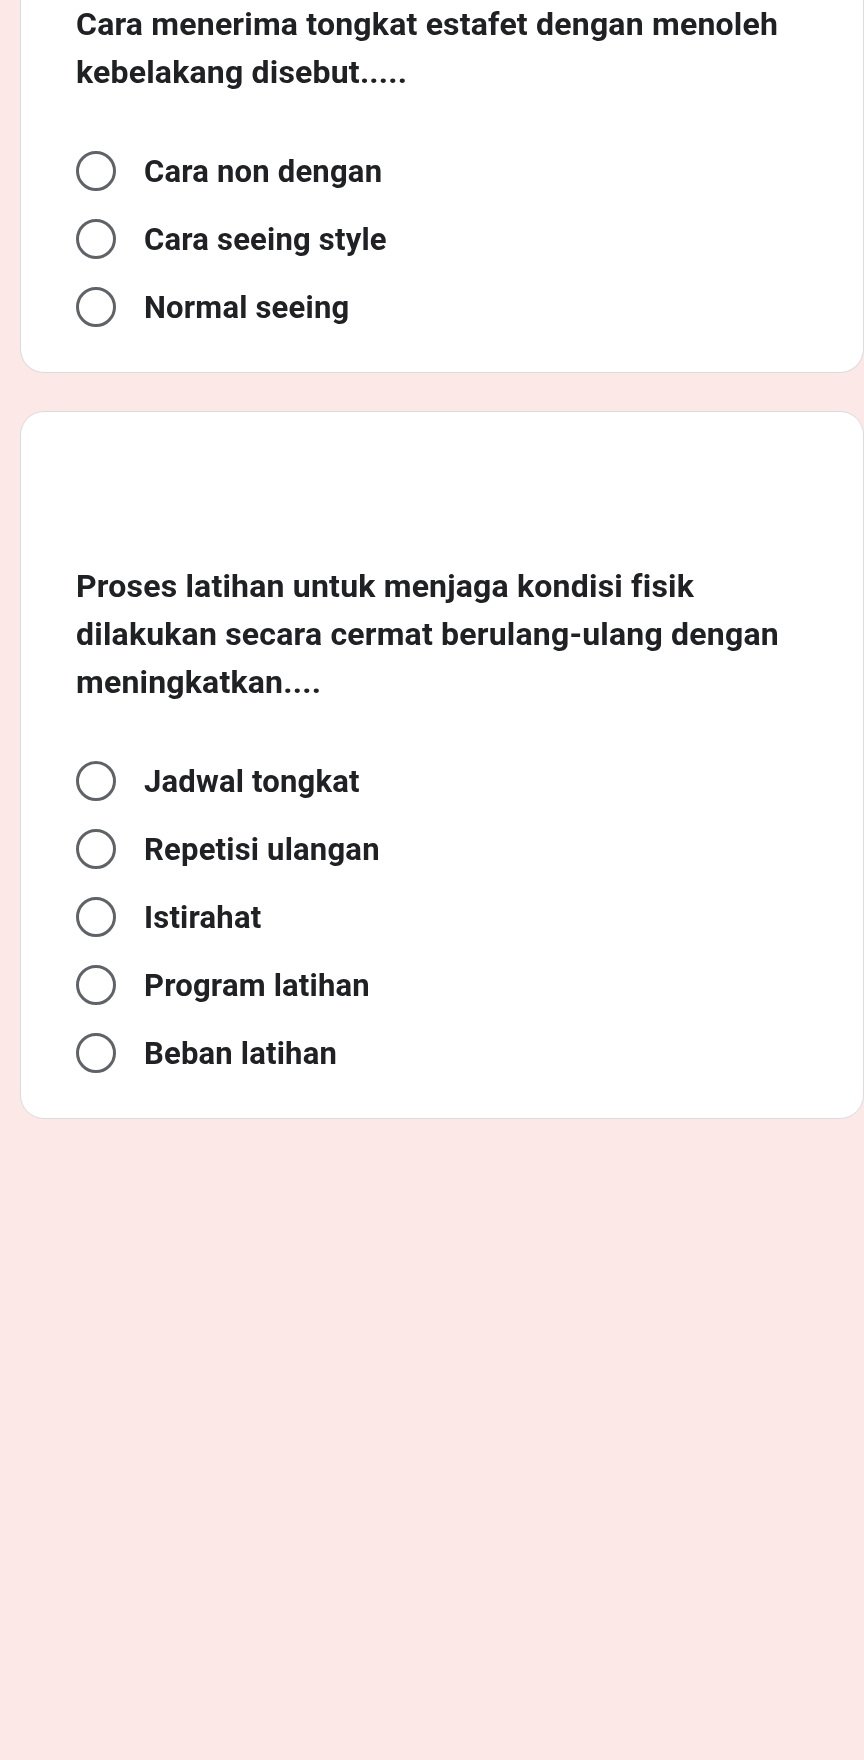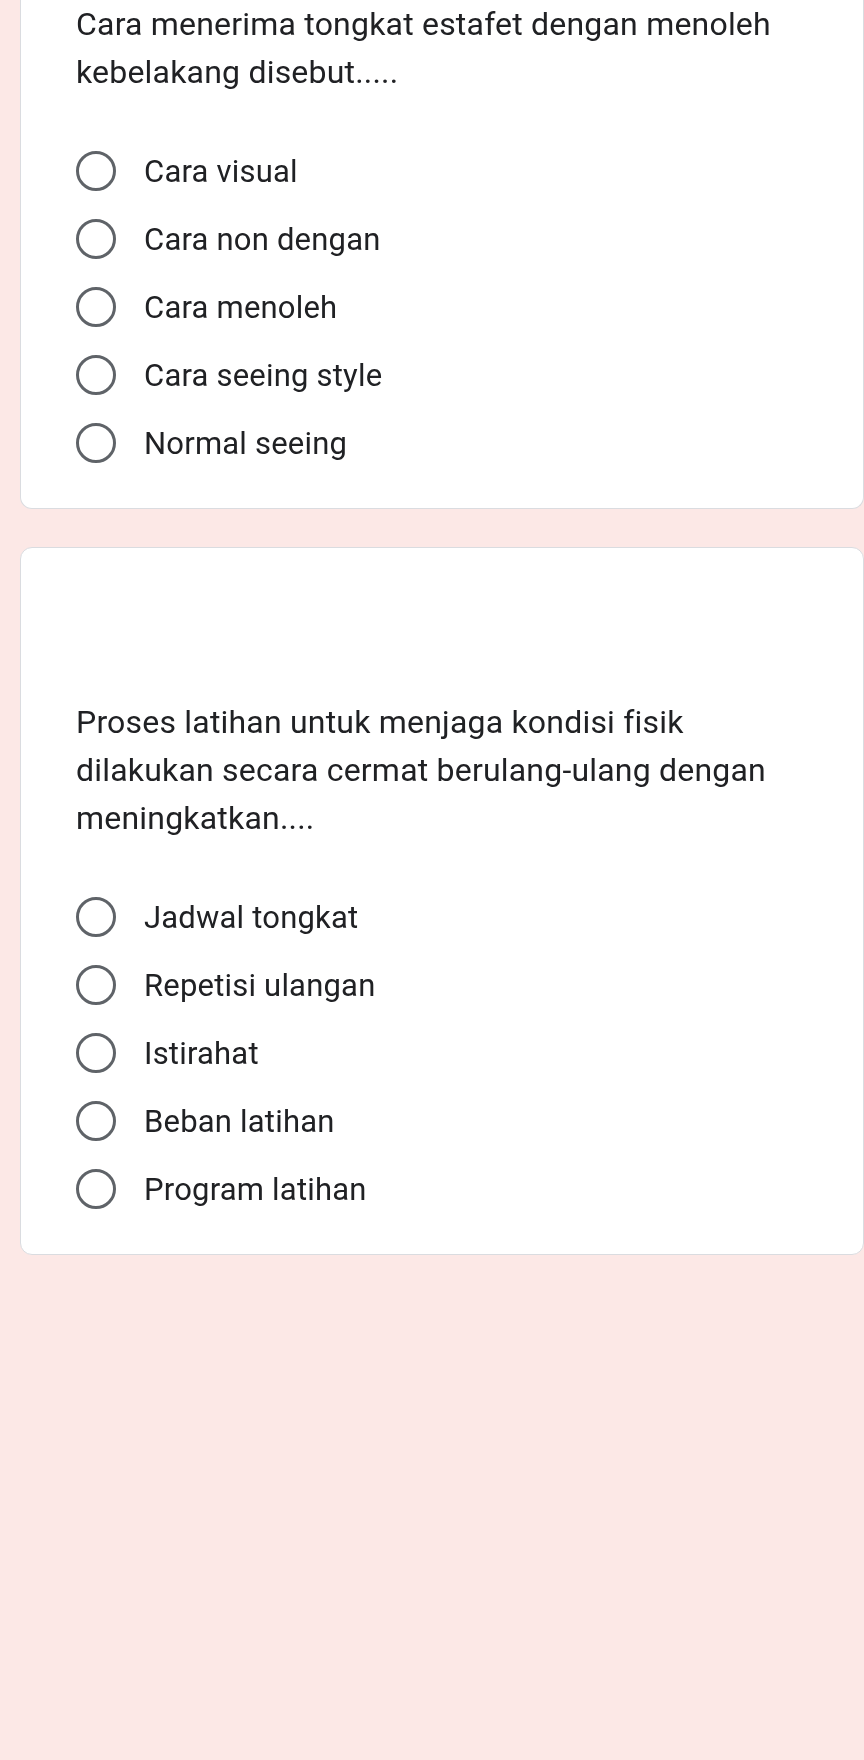--- a/index.html
+++ b/index.html
@@ -25,6 +25,7 @@
     .card-content {
       padding-left: 55px;
       padding-right: 42px;
+      font-weight: bold;
     }
     .question-text {
       font-size: 32px;

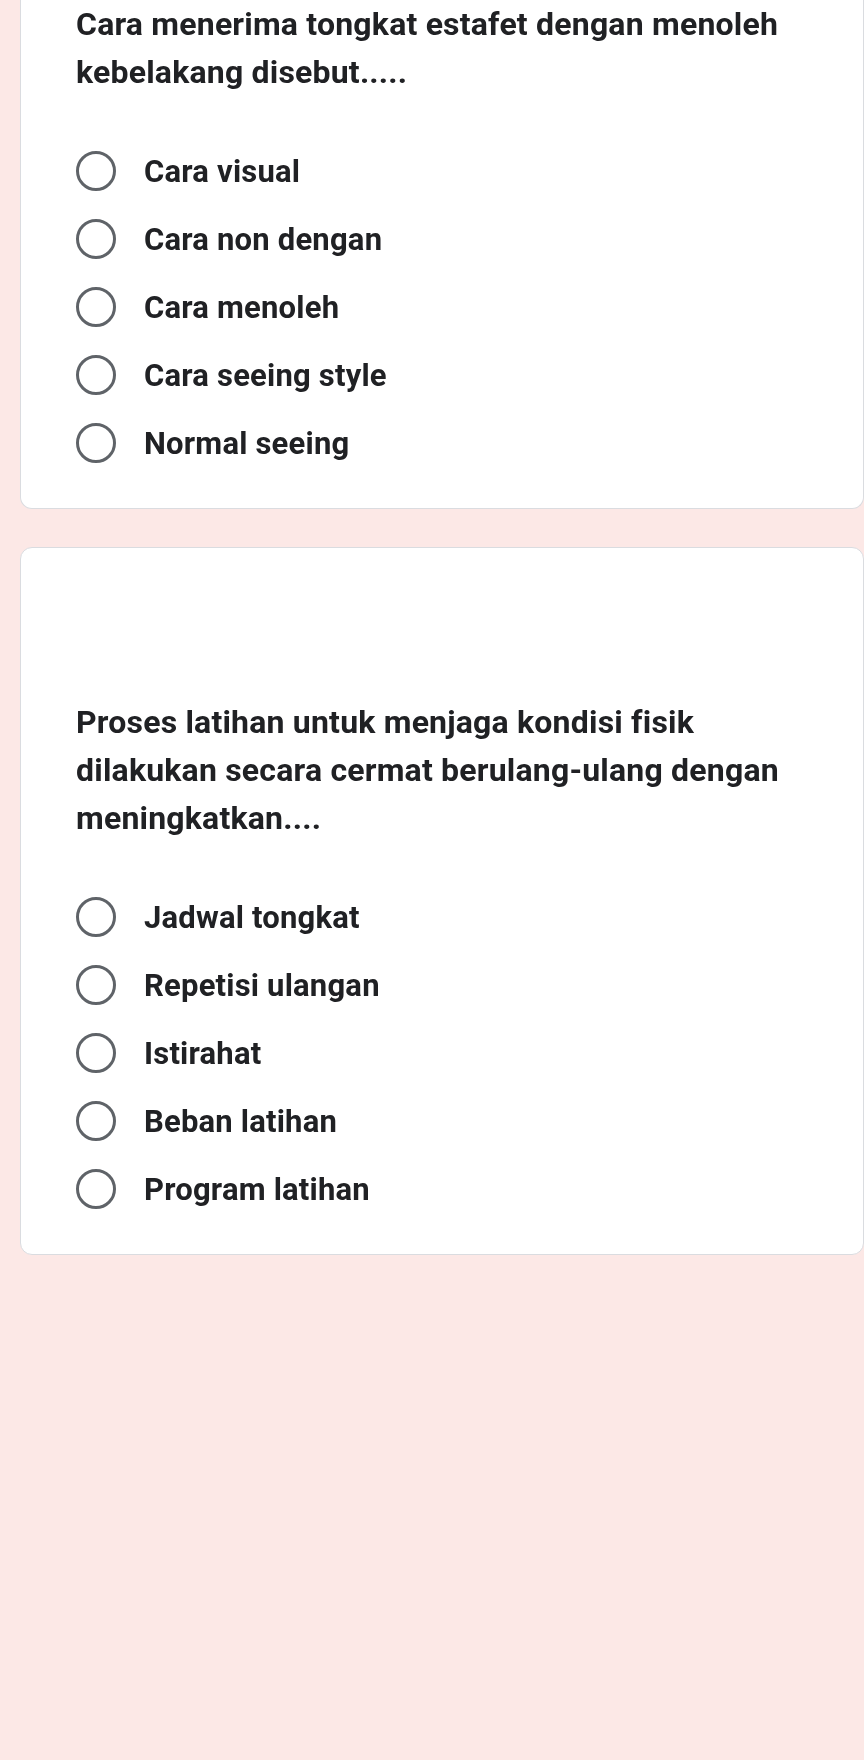--- a/index.html
+++ b/index.html
@@ -79,10 +79,6 @@
     <div class="options">
       <div class="option">
         <div class="radio-circle"></div>
-        <span class="option-label">Cara visual</span>
-      </div>
-      <div class="option">
-        <div class="radio-circle"></div>
         <span class="option-label">Cara non dengan</span>
       </div>
       <div class="option">

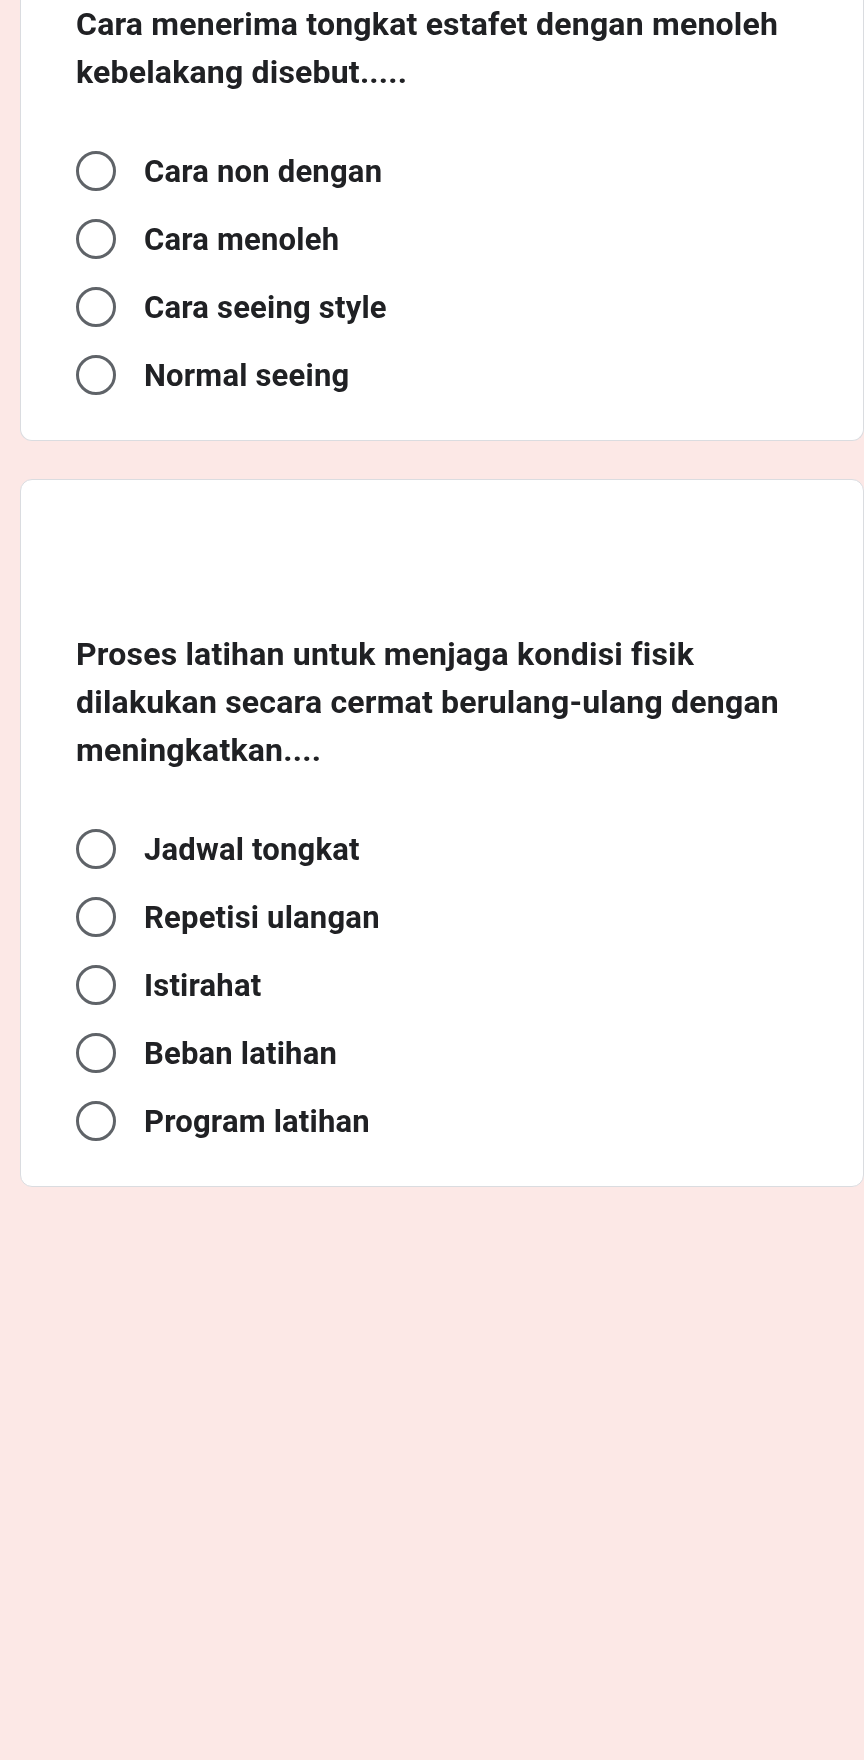--- a/index.html
+++ b/index.html
@@ -83,10 +83,6 @@
       </div>
       <div class="option">
         <div class="radio-circle"></div>
-        <span class="option-label">Cara menoleh</span>
-      </div>
-      <div class="option">
-        <div class="radio-circle"></div>
         <span class="option-label">Cara seeing style</span>
       </div>
       <div class="option">

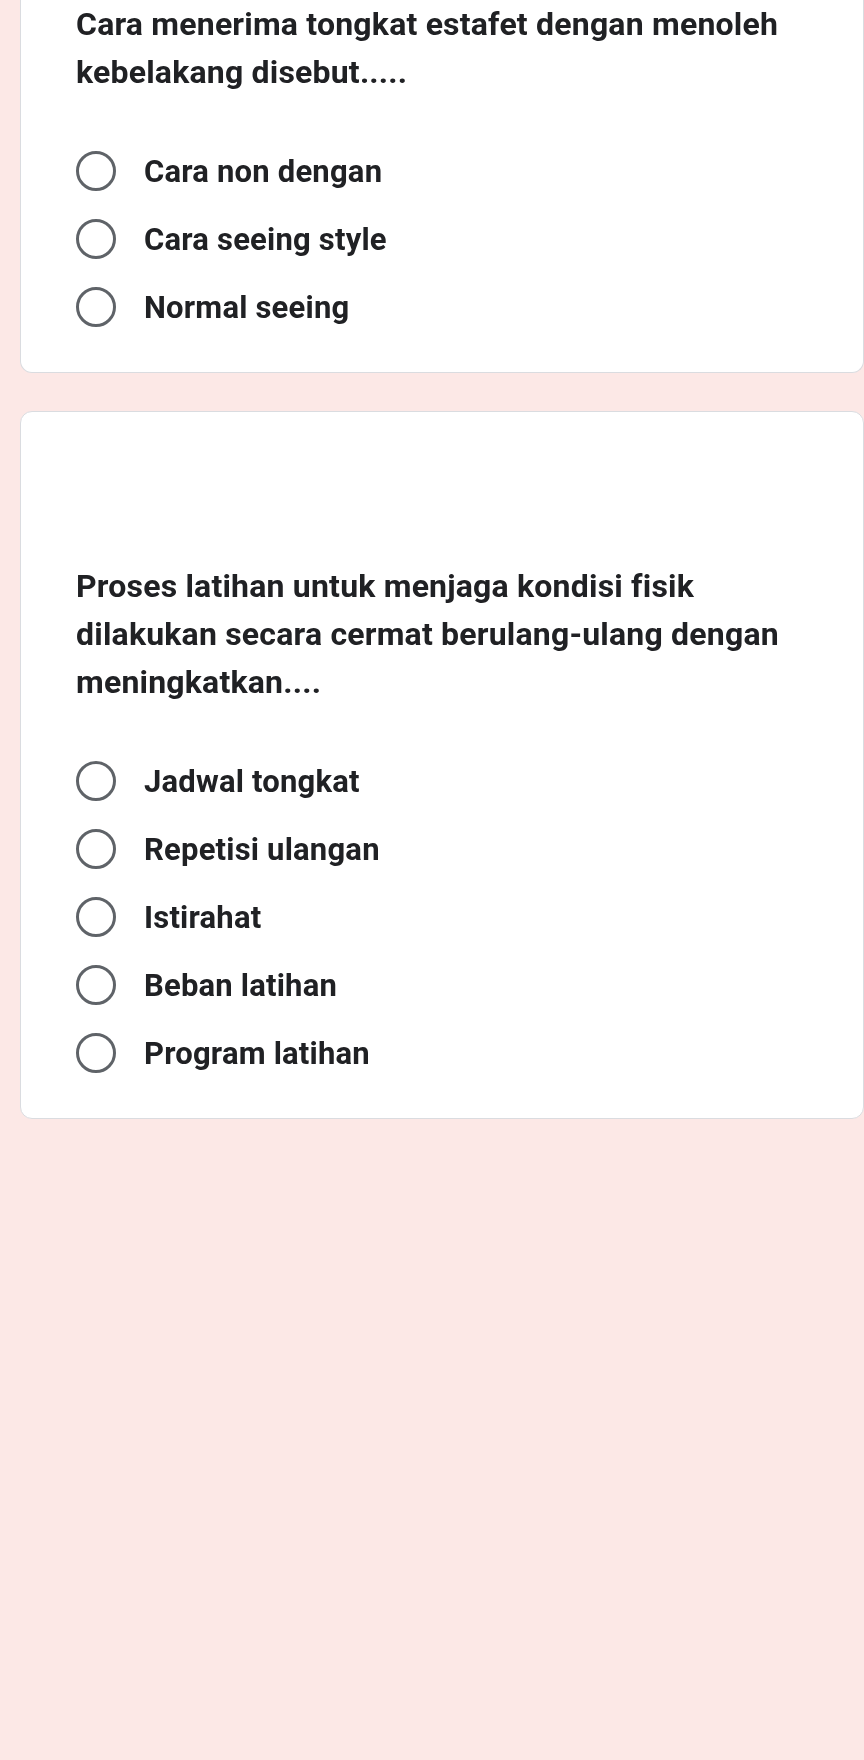--- a/index.html
+++ b/index.html
@@ -16,7 +16,7 @@
     }
     .card {
       background-color: #ffffff;
-      border-radius: 12px;
+      border-radius: 24px;
       margin-left: 20px;
       margin-bottom: 38px;
       padding: 0 0 45px 0;

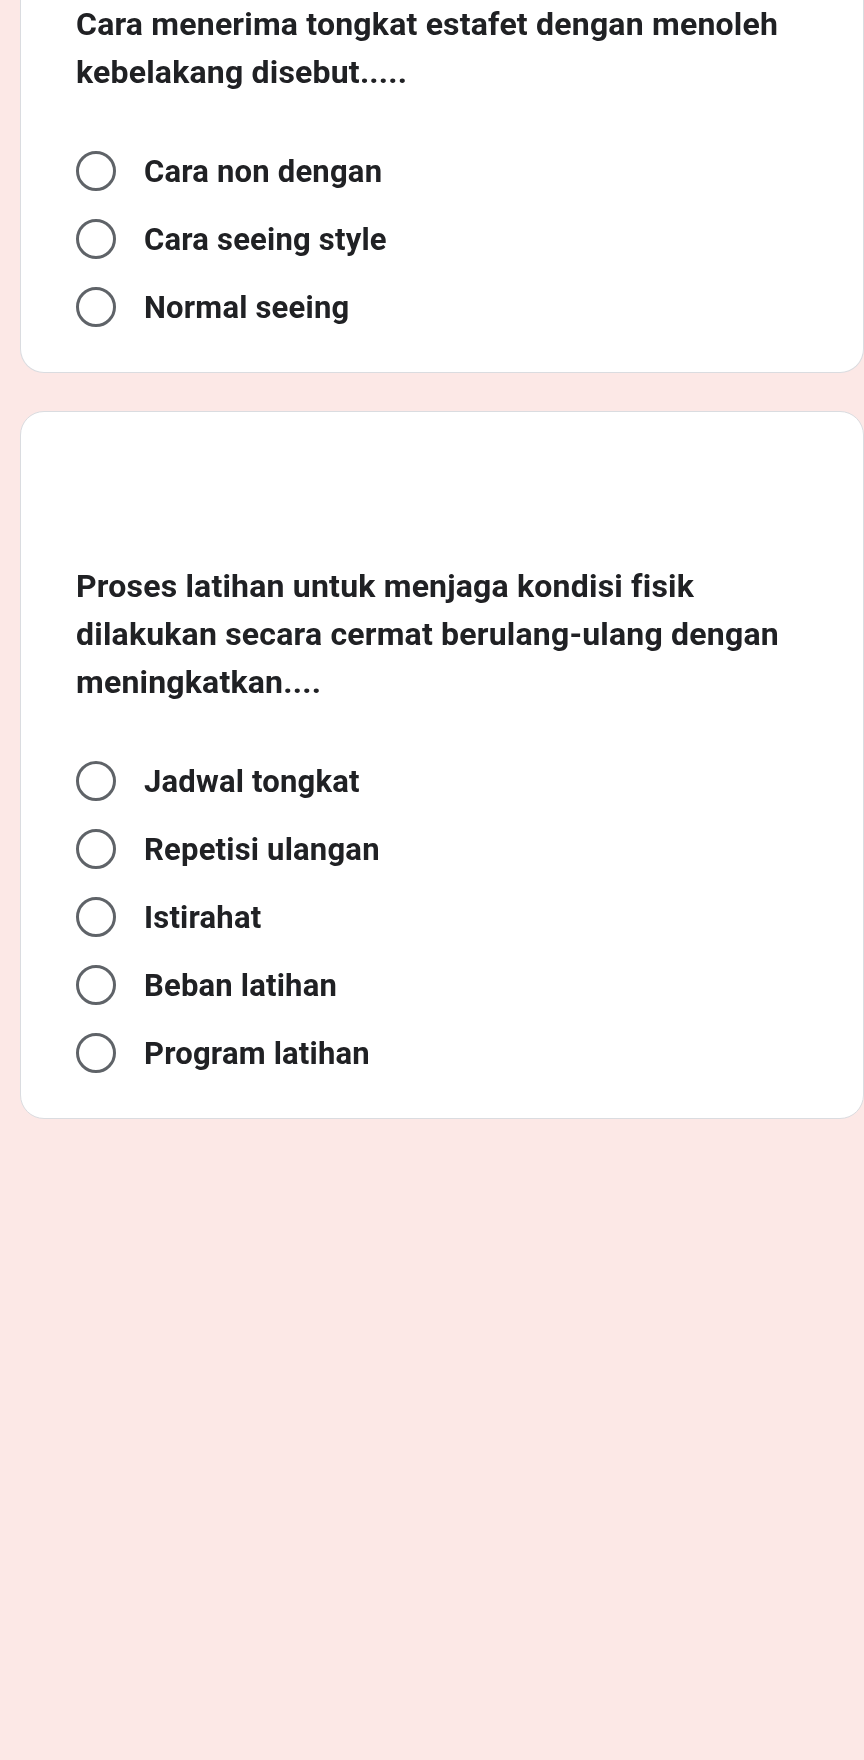--- a/index.html
+++ b/index.html
@@ -111,11 +111,11 @@
       </div>
       <div class="option">
         <div class="radio-circle"></div>
-        <span class="option-label">Beban latihan</span>
+        <span class="option-label">Program latihan</span>
       </div>
       <div class="option">
         <div class="radio-circle"></div>
-        <span class="option-label">Program latihan</span>
+        <span class="option-label">Beban latihan</span>
       </div>
     </div>
   </div>

